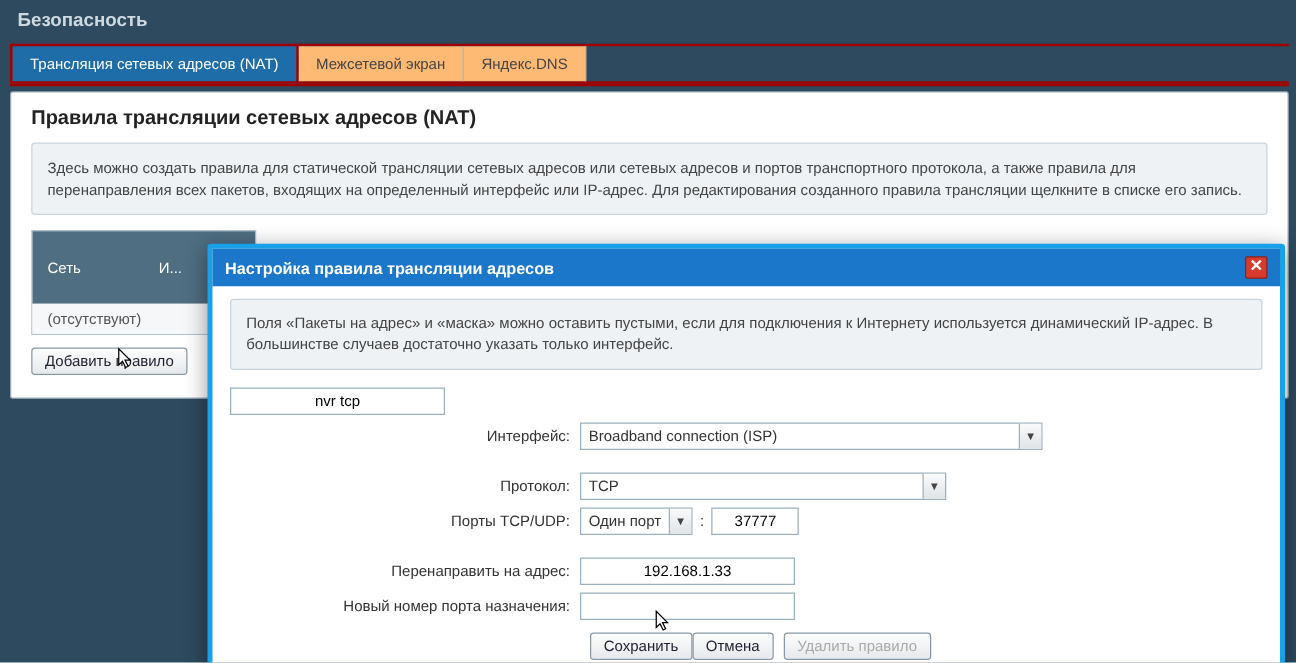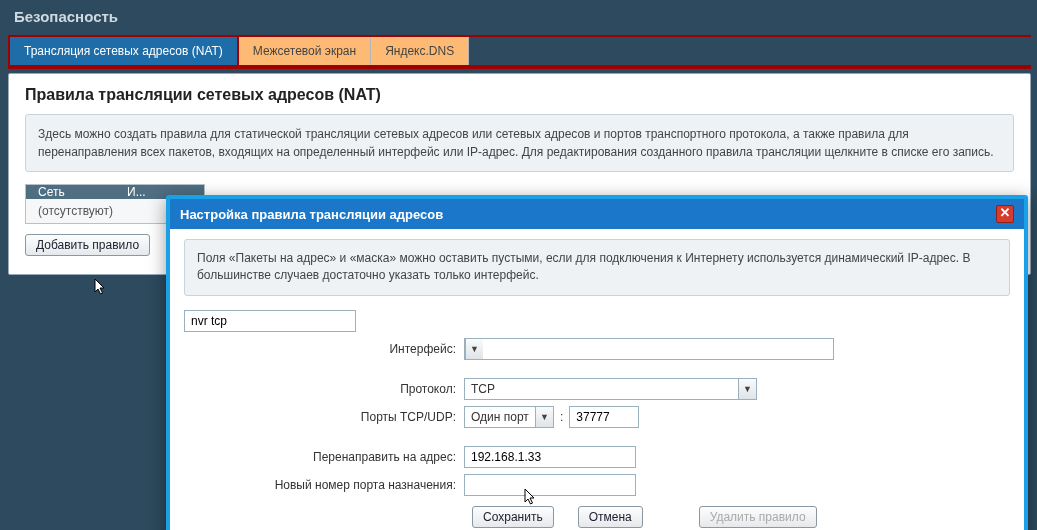--- a/index.html
+++ b/index.html
@@ -83,7 +83,7 @@
     display: flex;
   }
   .mini-table .hdr div {
-    padding: 0 12px;
+    padding: 22px 12px;
     flex: 1;
   }
   .mini-table .row {

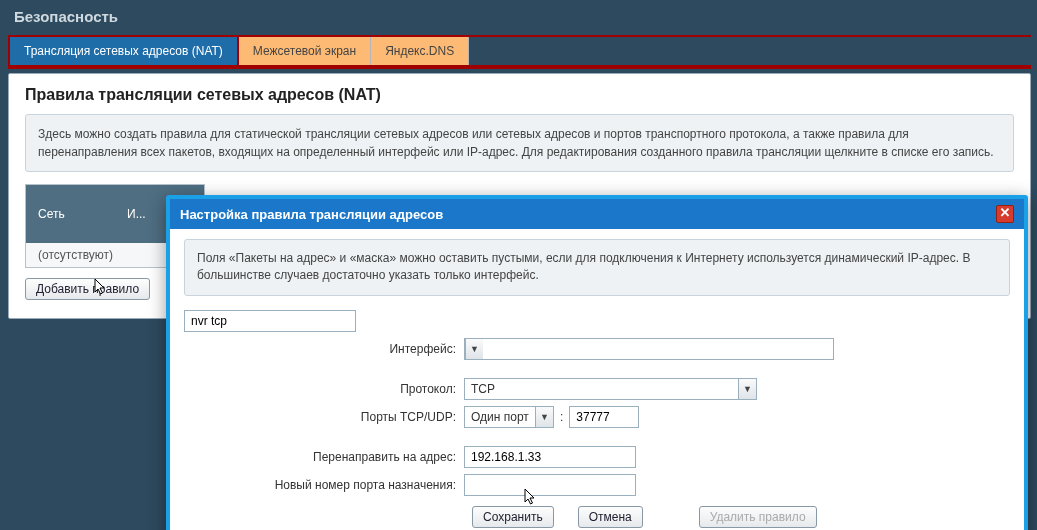--- a/index.html
+++ b/index.html
@@ -171,6 +171,7 @@
     padding: 3px 6px;
     font-size: 12px;
     height: 22px;
+    text-align: center;
   }
   .select-shell {
     display: flex;

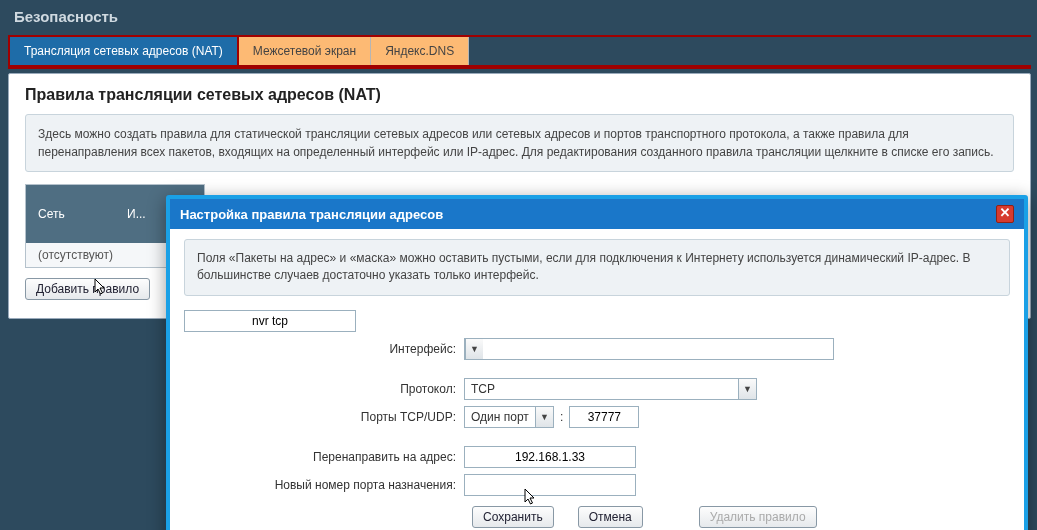--- a/index.html
+++ b/index.html
@@ -249,6 +249,7 @@
     <div class="form-row">
       <label>Интерфейс:</label>
       <div class="select-shell" style="width:370px">
+        <span>Broadband connection (ISP)</span>
         <div class="chev">▼</div>
       </div>
     </div>

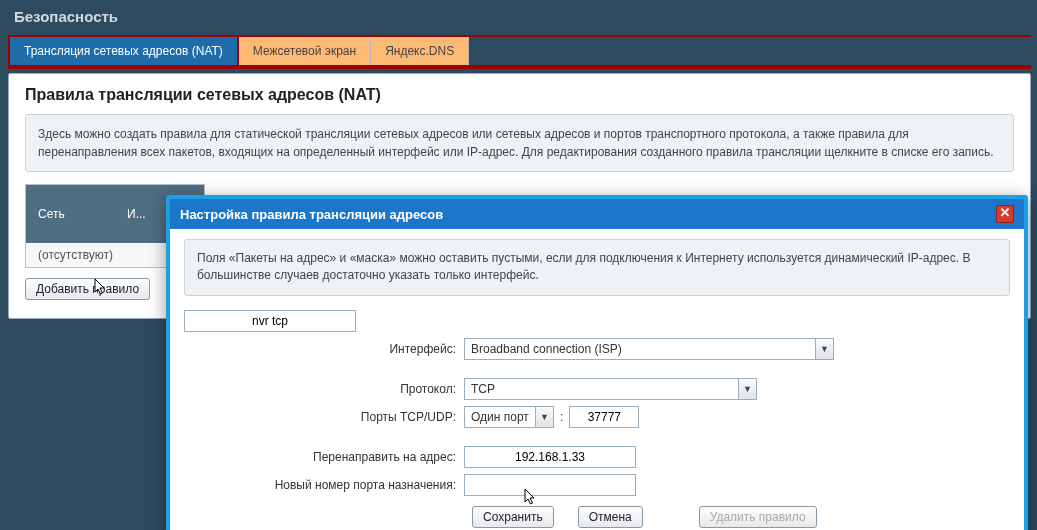--- a/index.html
+++ b/index.html
@@ -201,7 +201,7 @@
     margin-left: 288px;
     margin-top: 10px;
     display: flex;
-    gap: 24px;
+    gap: 0;
     align-items: center;
   }
 </style>

